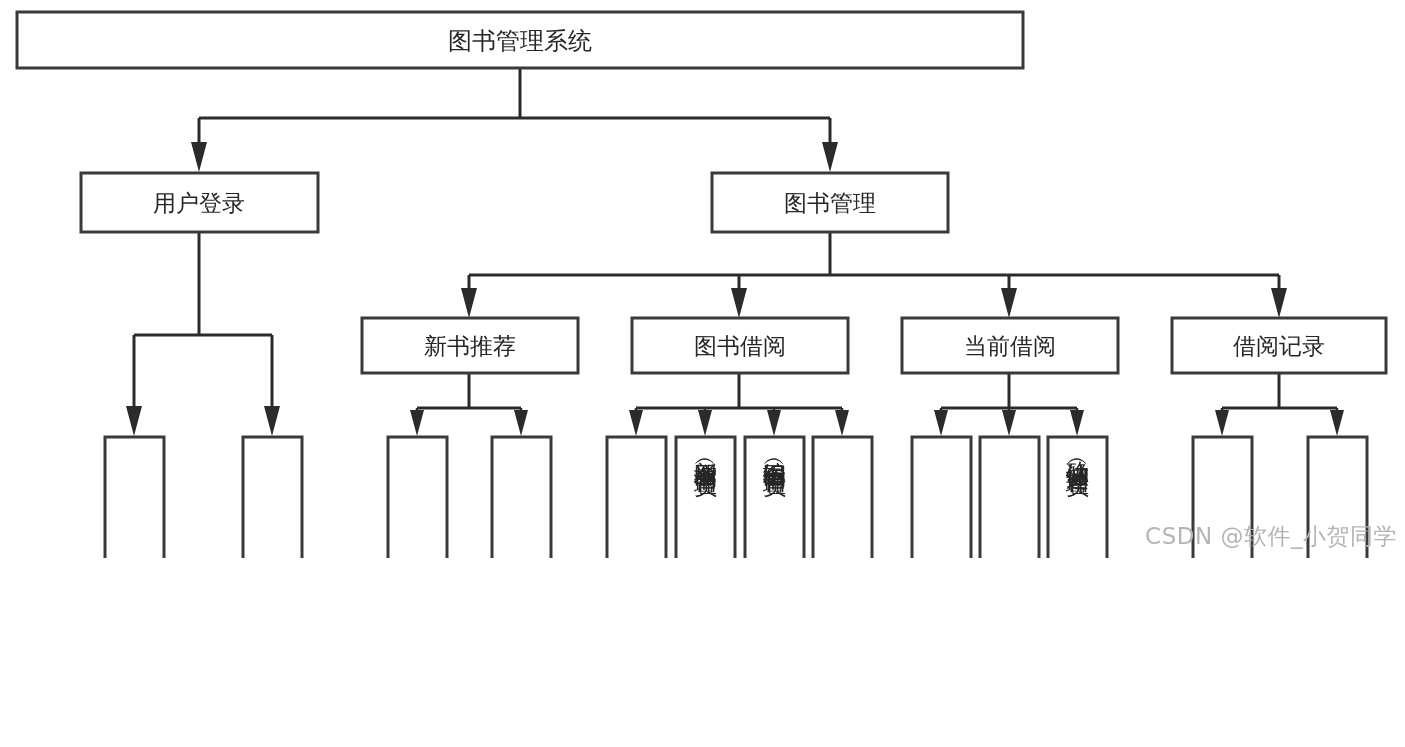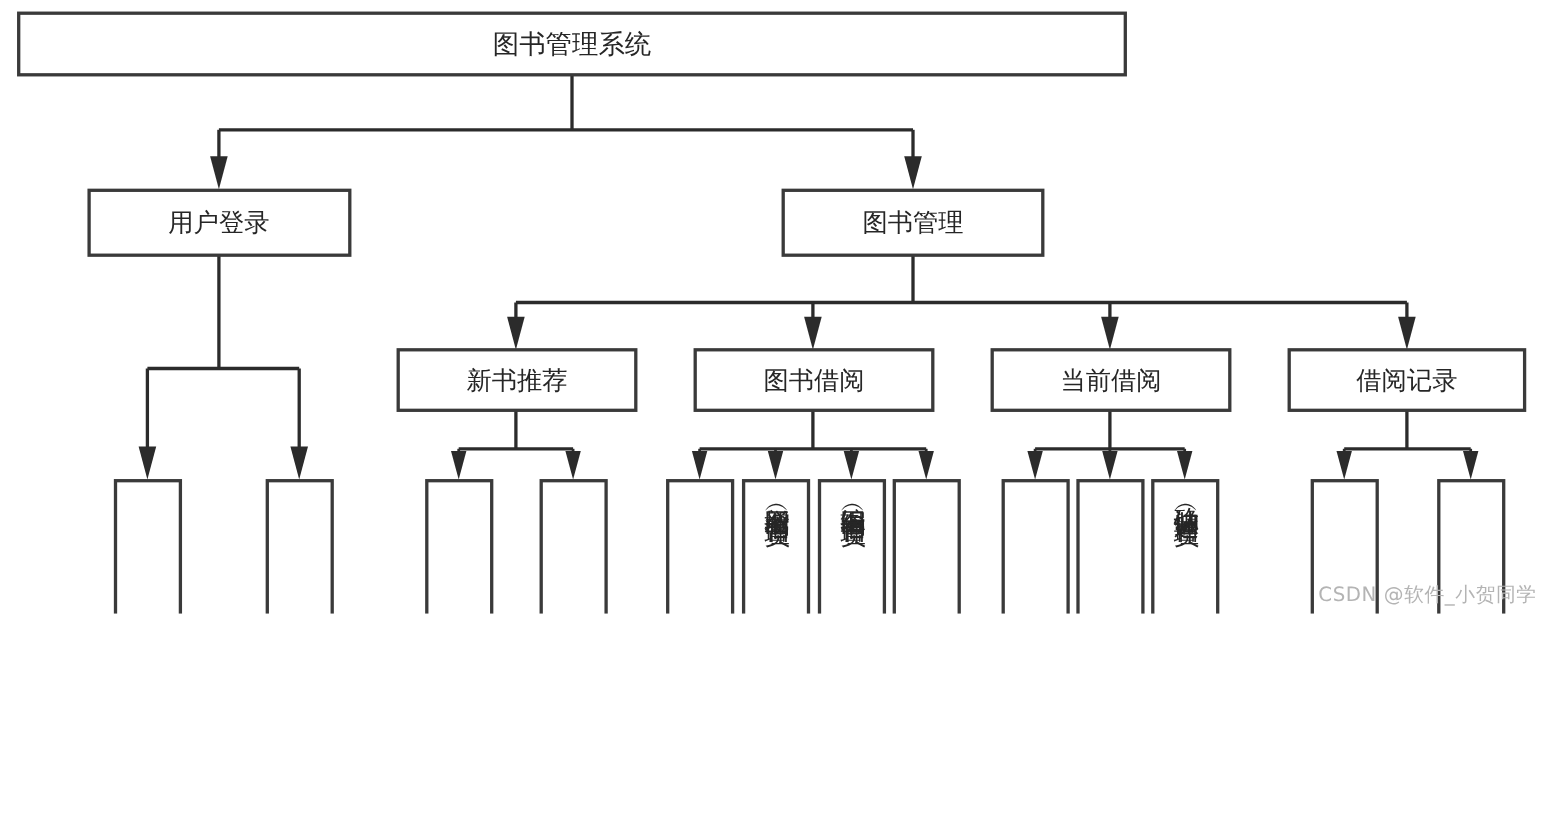--- a/index.html
+++ b/index.html
@@ -80,7 +80,7 @@
     right: 8px;
     bottom: 6px;
     font-family: "DejaVu Sans", "Liberation Sans", sans-serif;
-    font-size: 18px;
+    font-size: 23px;
     color: #b4b4b4;
     letter-spacing: 0.5px;
     white-space: nowrap;

